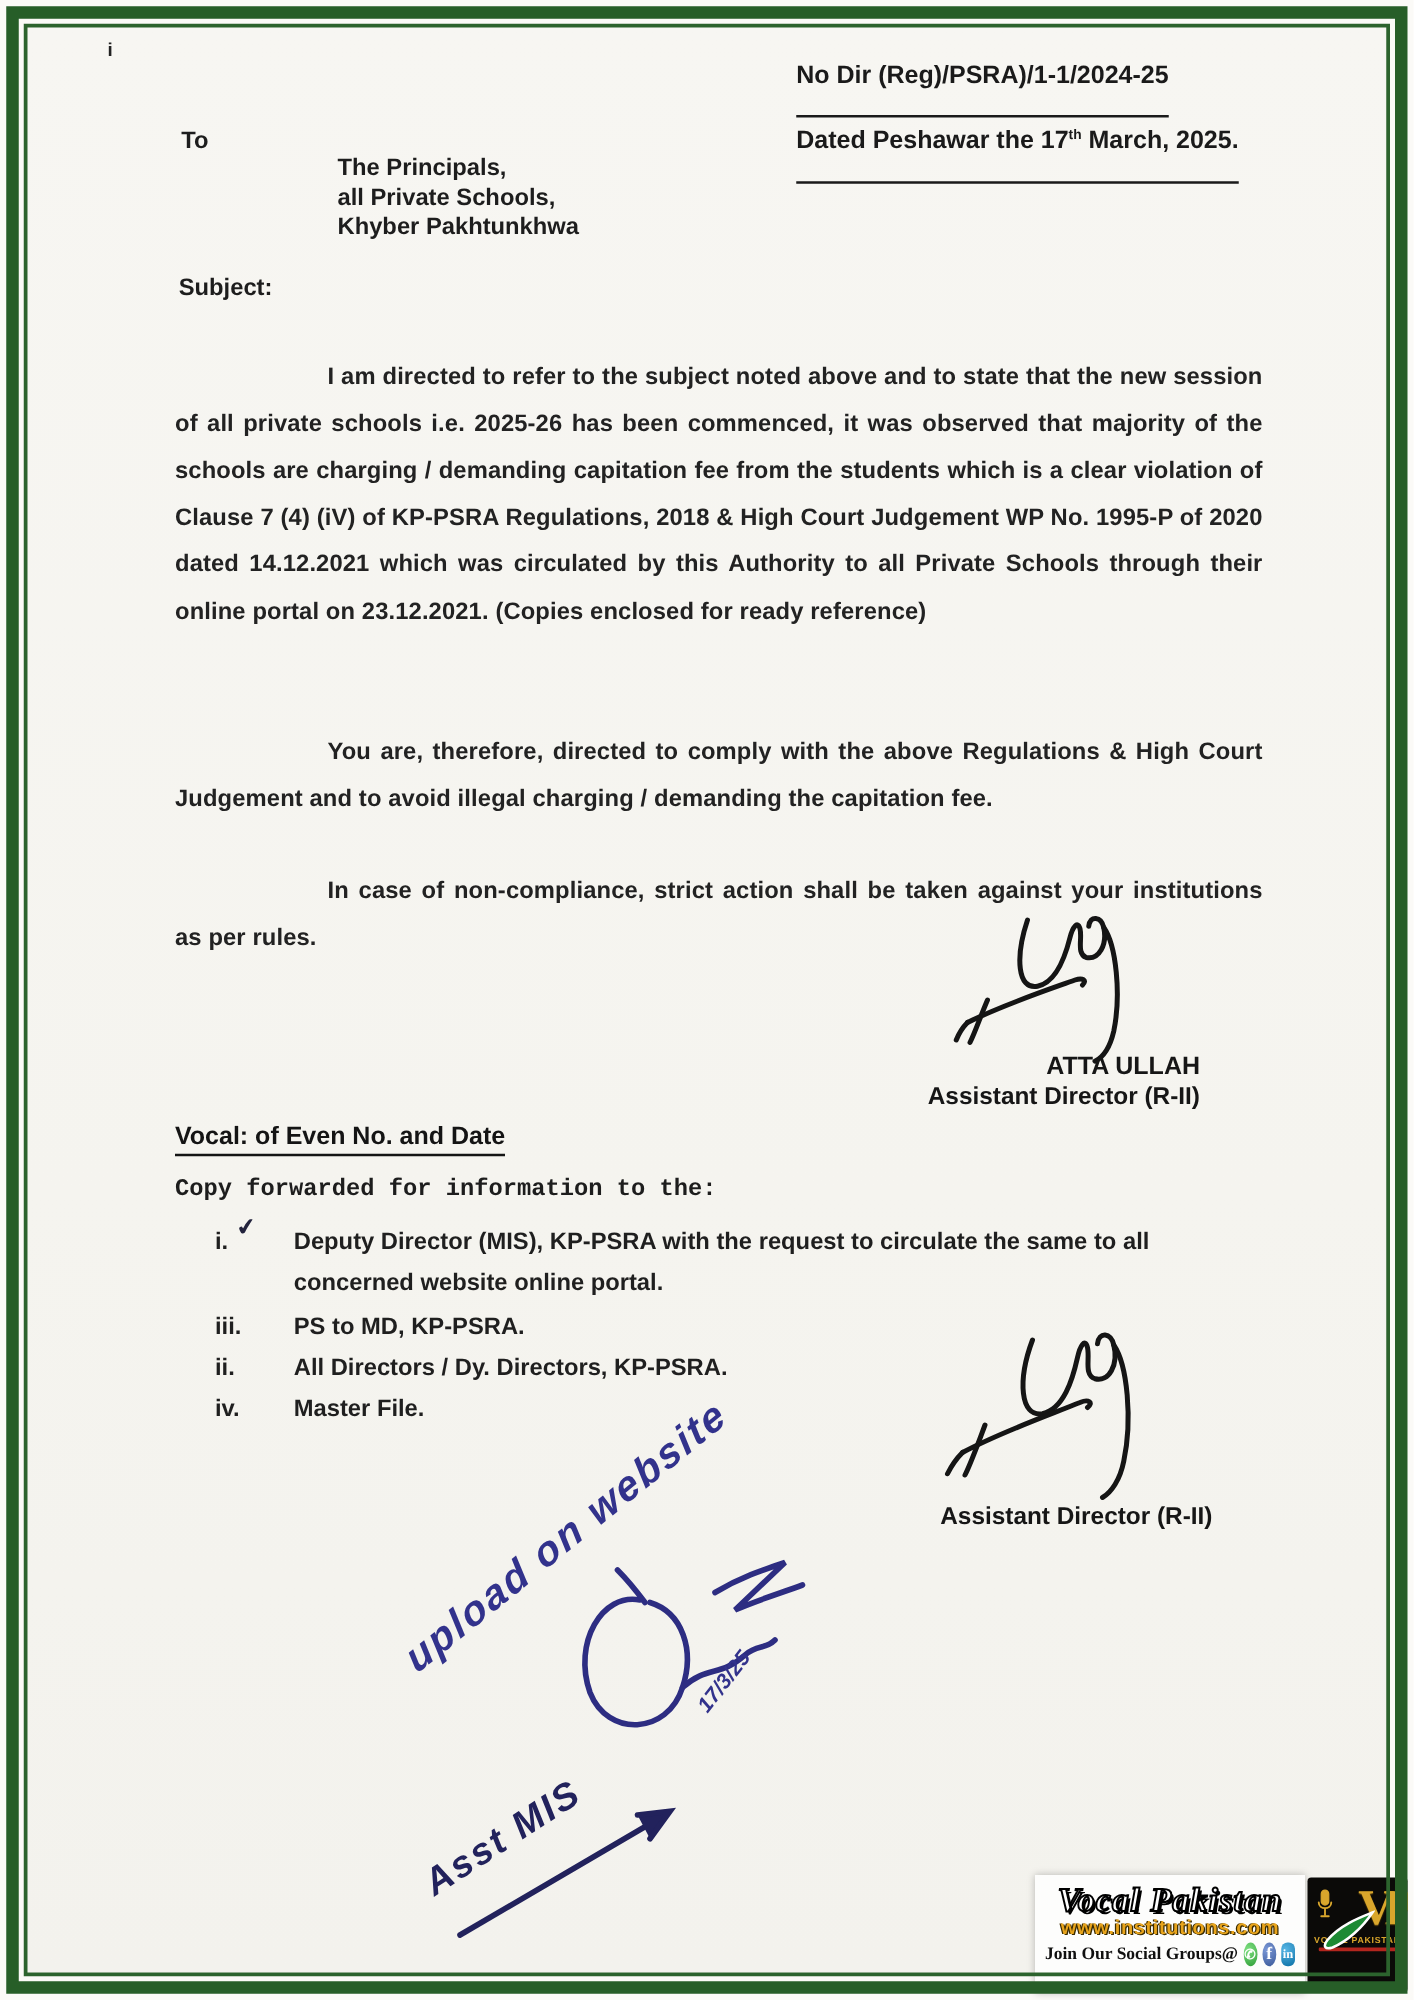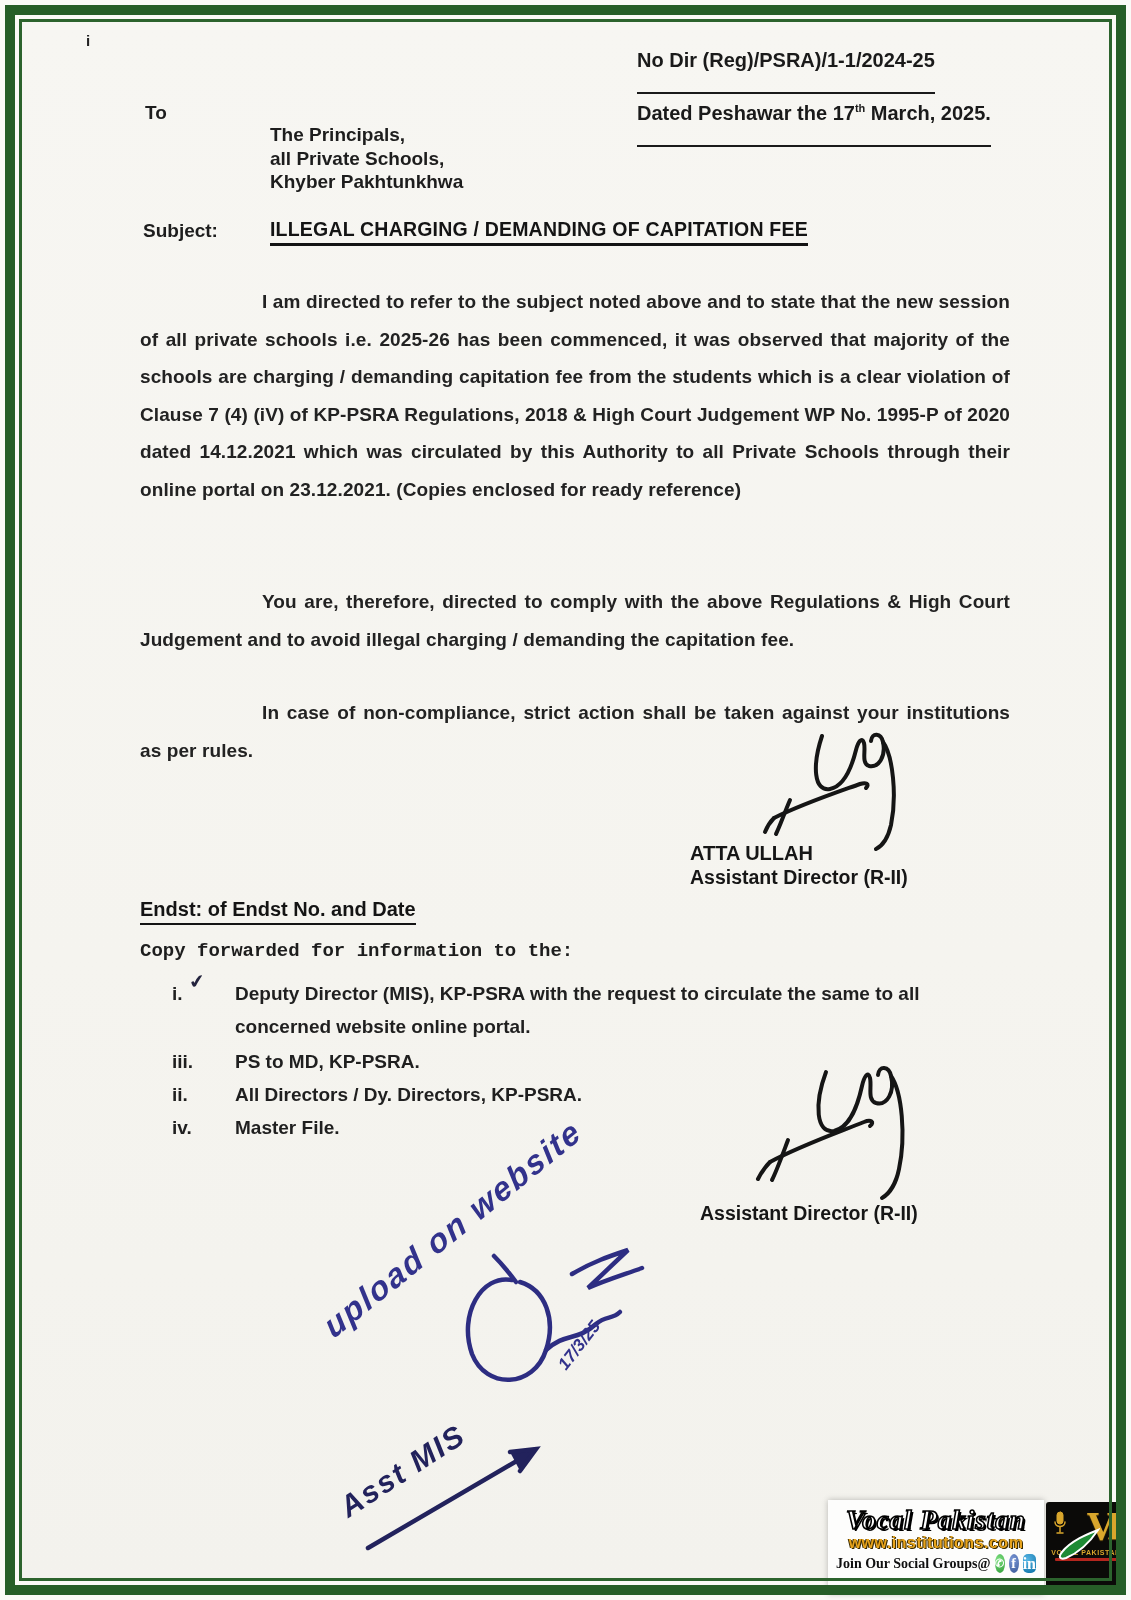--- a/index.html
+++ b/index.html
@@ -58,7 +58,6 @@
     </div>
 
     <div class="abs sb ink" style="left:121px;top:198px;font-size:19px;">Subject:</div>
-    <div class="abs b" style="left:248px;top:196px;font-size:19.5px;color:#141414;border-bottom:3px solid #141414;padding-bottom:2px;letter-spacing:.2px;">ILLEGAL CHARGING / DEMANDING OF CAPITATION FEE</div>
 
     <div class="abs para indent" style="left:118px;top:261px;">I am directed to refer to the subject noted above and to state that the new session of all private schools i.e. 2025-26 has been commenced, it was observed that majority of the schools are charging / demanding capitation fee from the students which is a clear violation of Clause 7 (4) (iV) of KP-PSRA Regulations, 2018 &amp; High Court Judgement WP No. 1995-P of 2020 dated 14.12.2021 which was circulated by this Authority to all Private Schools through their online portal on 23.12.2021. (Copies enclosed for ready reference)</div>
     <div class="abs para indent" style="left:118px;top:561px;">You are, therefore, directed to comply with the above Regulations &amp; High Court Judgement and to avoid illegal charging / demanding the capitation fee.</div>

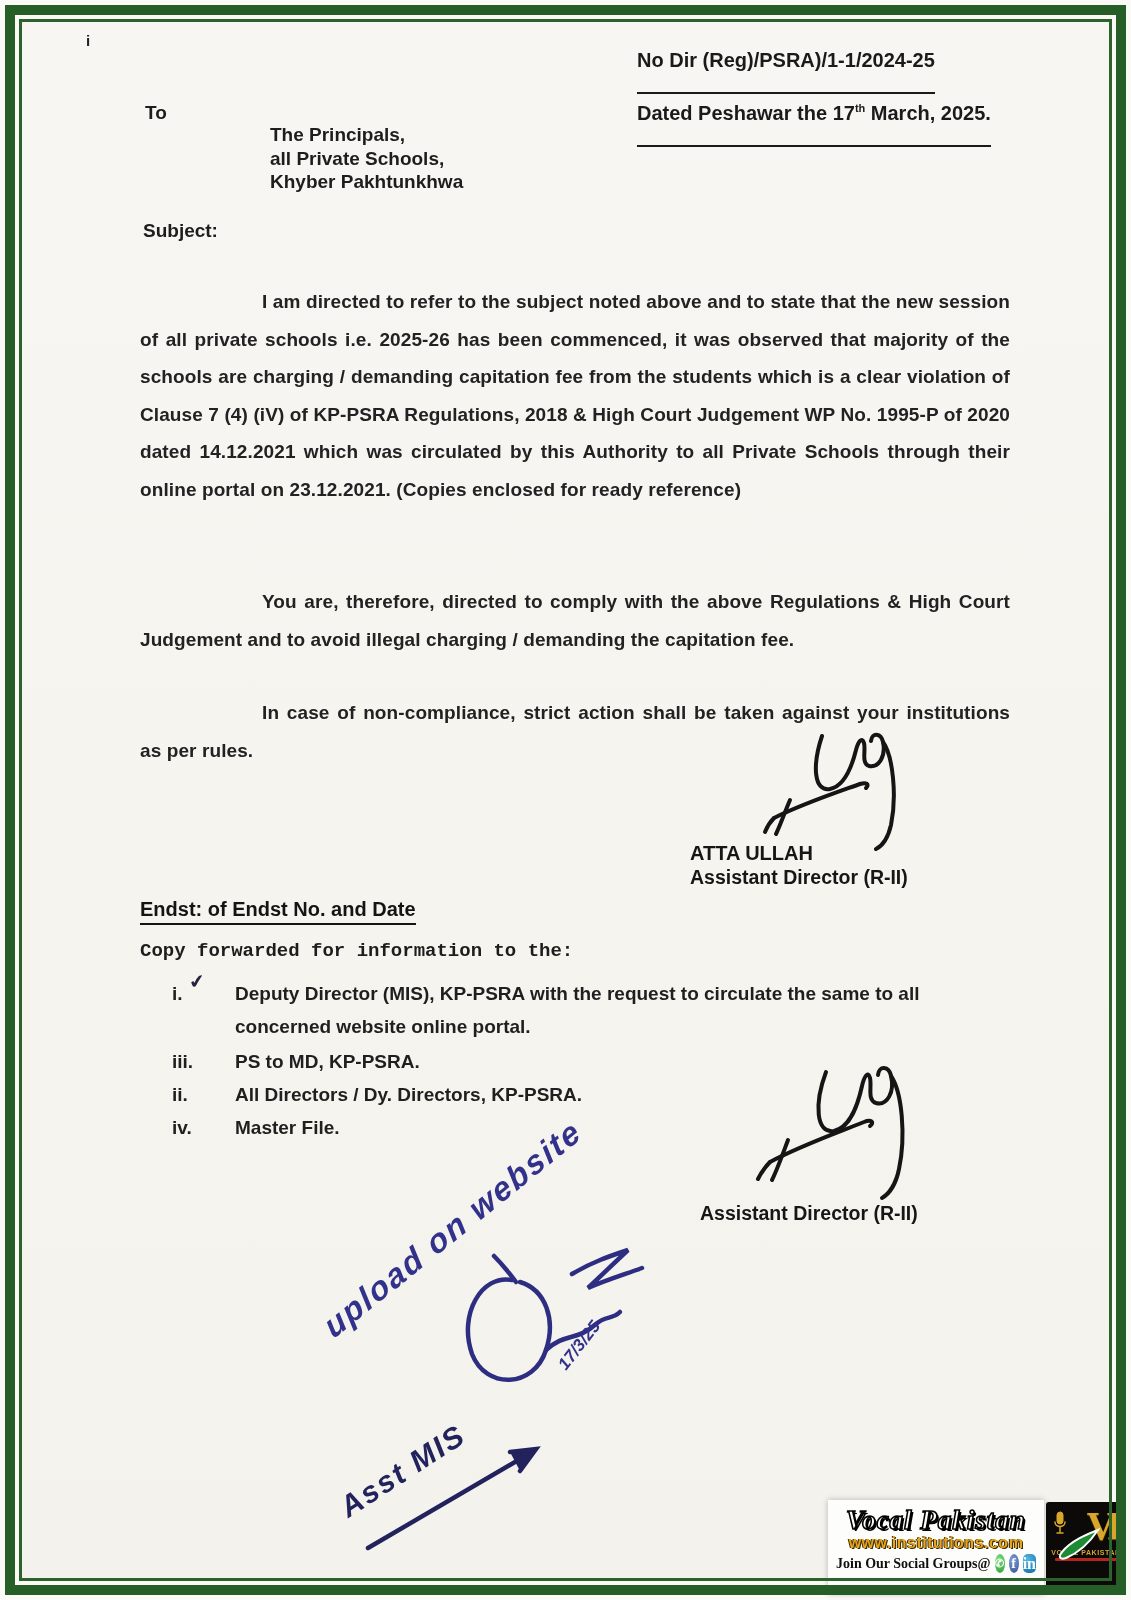--- a/index.html
+++ b/index.html
@@ -17,7 +17,7 @@
   .refblock { font-size:20px; line-height:28px; font-weight:bold; color:#1a1a1a; }
   .refblock .line { display:inline-block; border-bottom:2.5px solid #1a1a1a; padding-bottom:18px; }
   sup { font-size:11px; }
-  .sig-name { text-align:left; font-weight:bold; color:#161616; }
+  .sig-name { text-align:right; font-weight:bold; color:#161616; }
   .copyrow { display:flex; font-size:19px; font-weight:600; color:#1f1f1f; line-height:33px; }
   .copyrow .num { width:63px; flex:0 0 63px; }
   .copyrow .txt { width:780px; }

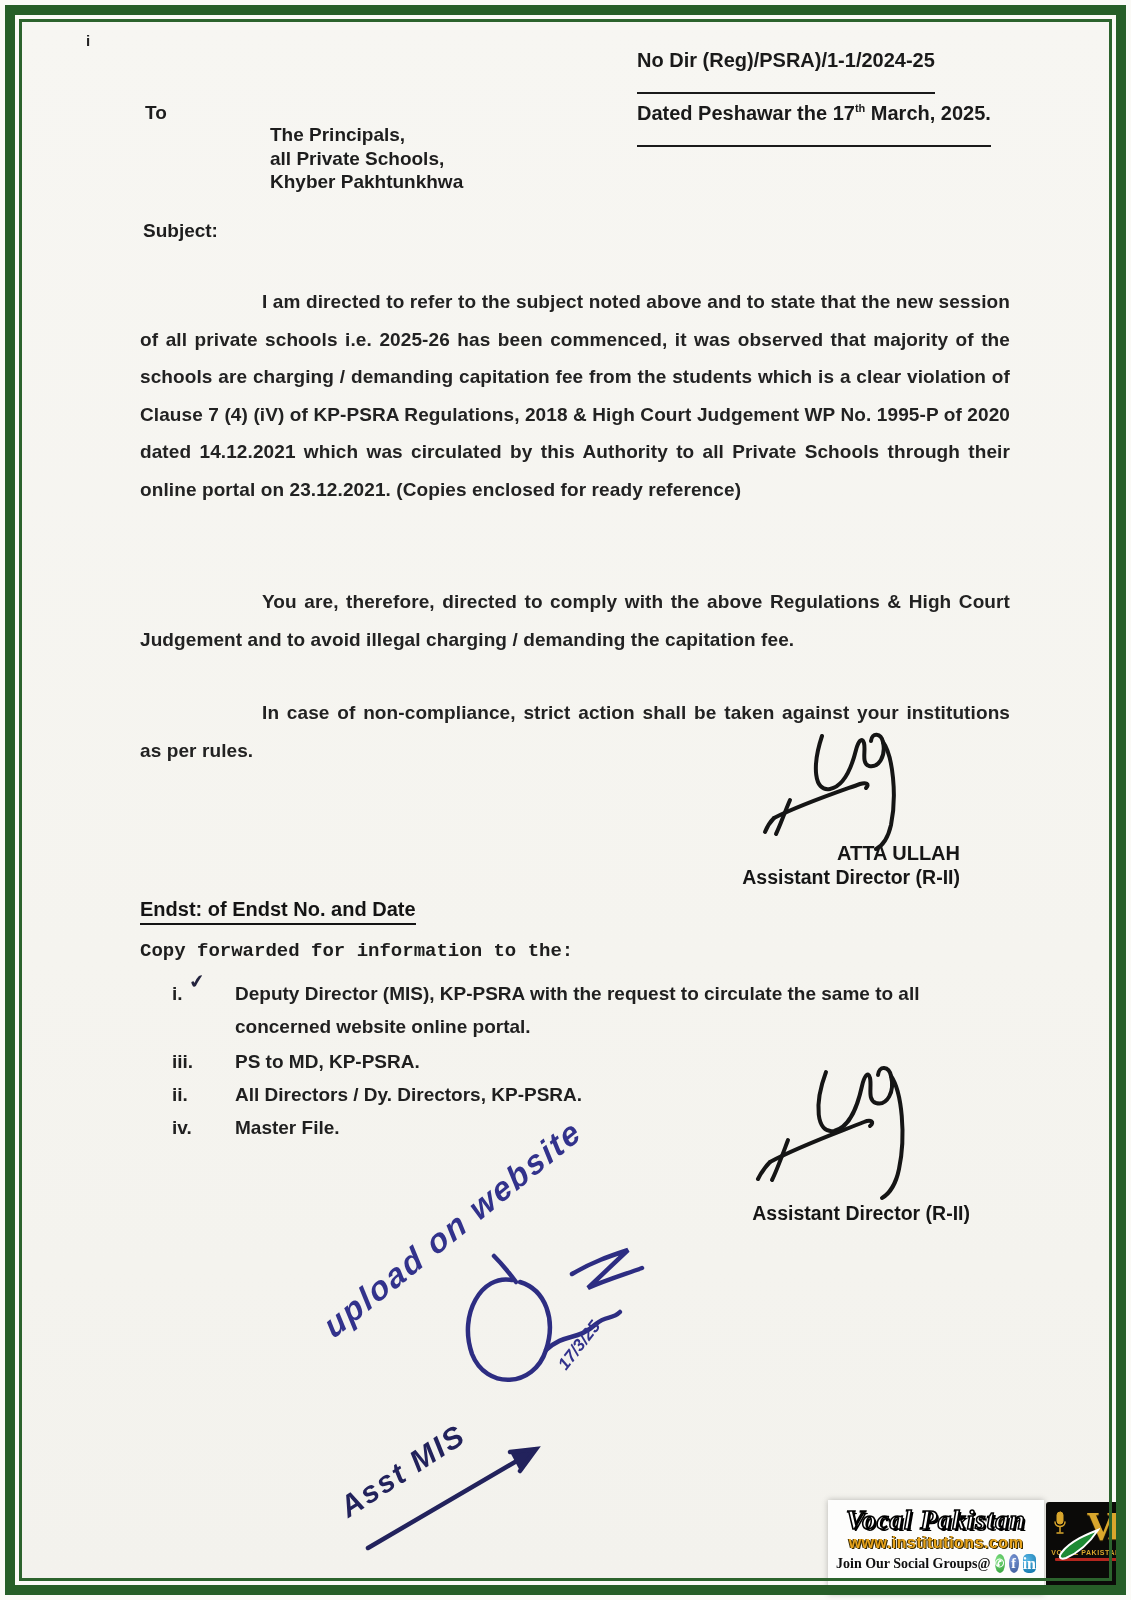--- a/index.html
+++ b/index.html
@@ -75,7 +75,7 @@
     <div class="abs sig-name" style="left:668px;top:820px;width:270px;font-size:20px;">ATTA ULLAH</div>
     <div class="abs sig-name" style="left:668px;top:844px;width:270px;font-size:19.5px;">Assistant Director (R-II)</div>
 
-    <div class="abs b" style="left:118px;top:876px;font-size:20px;color:#141414;border-bottom:2.5px solid #141414;padding-bottom:2px;">Endst: of Endst No. and Date</div>
+    <div class="abs b" style="left:118px;top:876px;font-size:20px;color:#141414;border-bottom:2.5px solid #141414;padding-bottom:2px;">Vocal: of Even No. and Date</div>
     <div class="abs b ink" style="left:118px;top:918px;font-size:19px;font-family:Liberation Mono, monospace;">Copy forwarded for information to the:</div>
 
     <div class="abs" style="left:150px;top:955px;width:850px;">

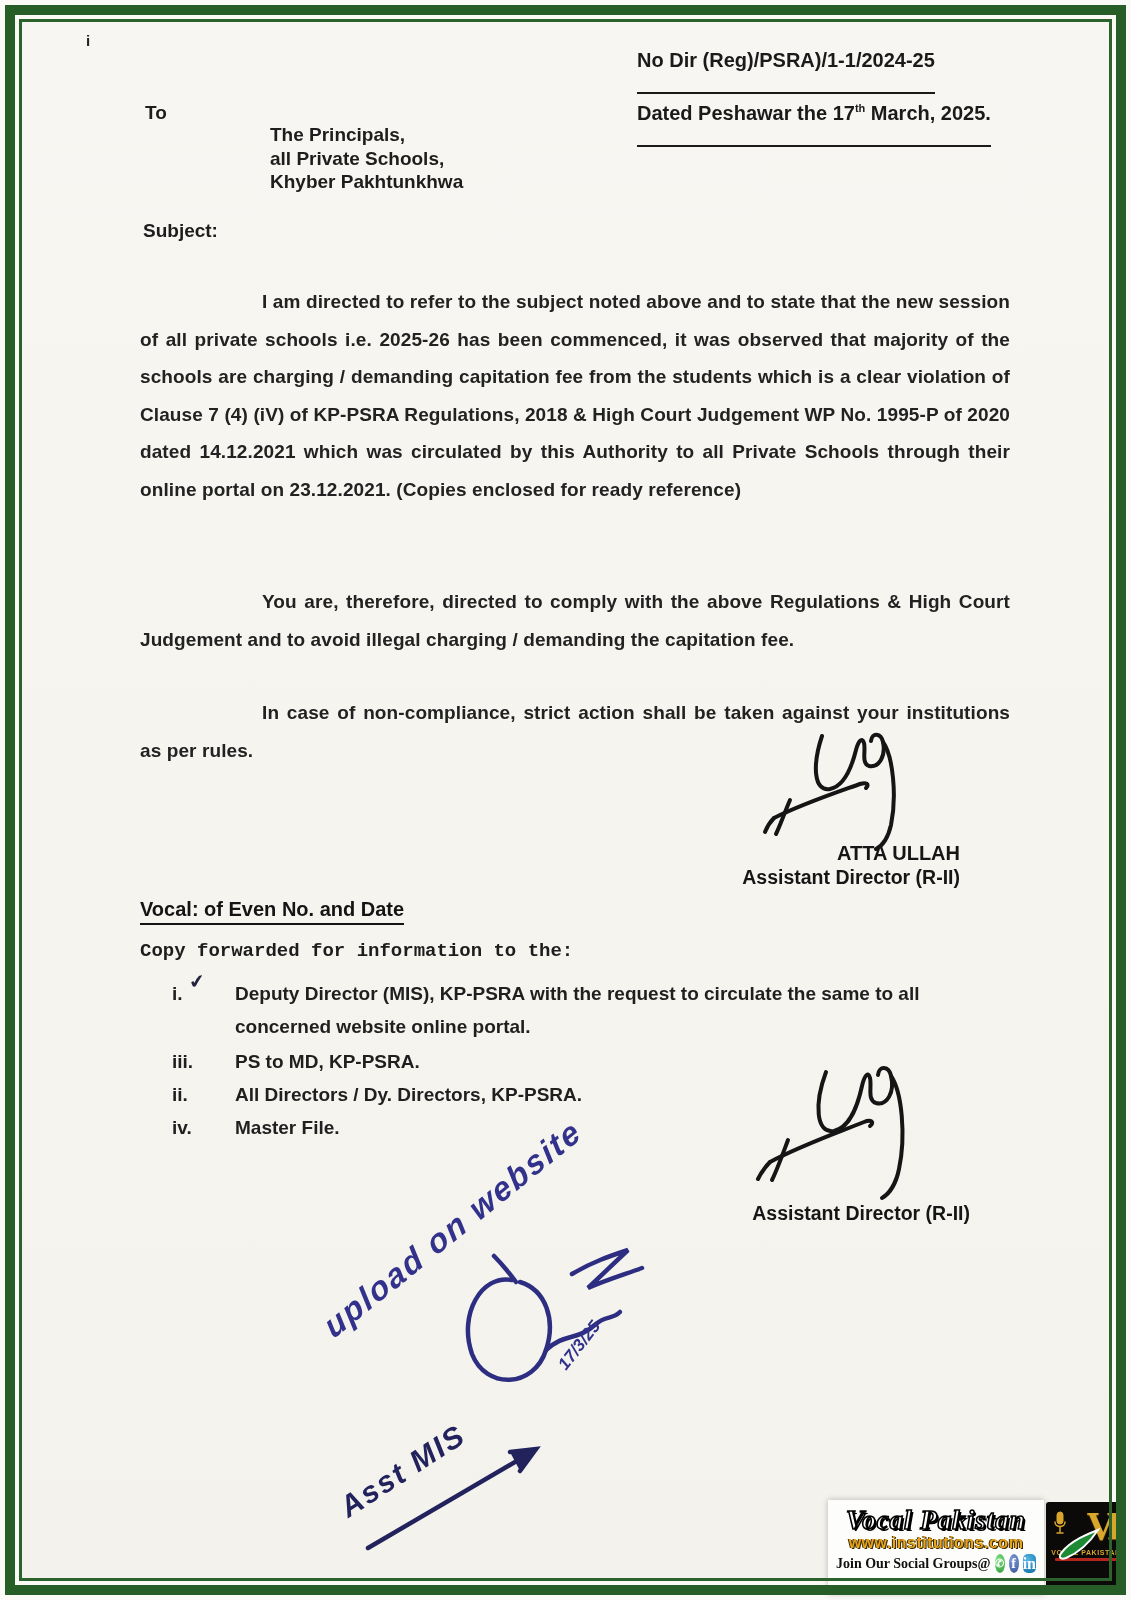--- a/index.html
+++ b/index.html
@@ -29,7 +29,7 @@
   .soc { display:inline-flex; width:19px; height:19px; border-radius:50%; align-items:center; justify-content:center; color:#fff; font-size:11px; font-weight:bold; }
   .soc.wa { background:radial-gradient(circle at 30% 30%,#7ee081,#2f9d37); }
   .soc.fb { background:radial-gradient(circle at 30% 30%,#7a97d6,#3b5998); font-family:"Liberation Serif",serif; font-size:14px; }
-  .soc.li { background:radial-gradient(circle at 30% 30%,#58b7e6,#0b6fa4); font-size:16px; border-radius:5px; }
+  .soc.li { background:radial-gradient(circle at 30% 30%,#58b7e6,#0b6fa4); font-size:10px; border-radius:5px; }
   .logo-box { background:#0b0a08; border-radius:3px; padding:4px 2px; text-align:center; position:relative; overflow:hidden; }
   .logo-vp { font-family:"Liberation Serif",serif; font-weight:bold; font-size:40px; line-height:40px; letter-spacing:-8px; color:#d9a62c; text-shadow:0 1px 1px #7a5a10; margin-left:10px;text-align:right; }
   .logo-text { font-size:7px; font-weight:bold; color:#d9a62c; letter-spacing:.6px; margin-top:3px; }

